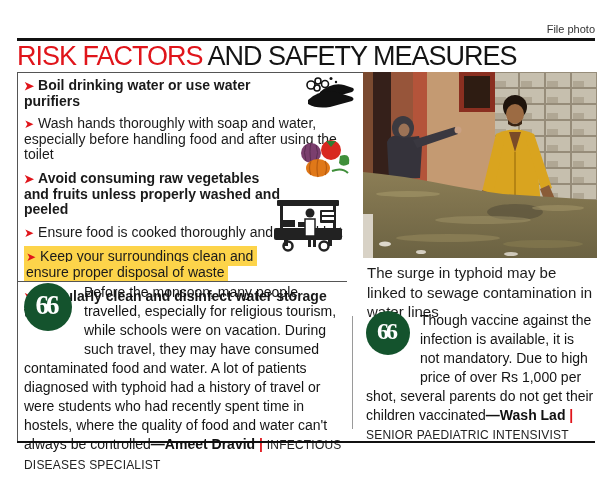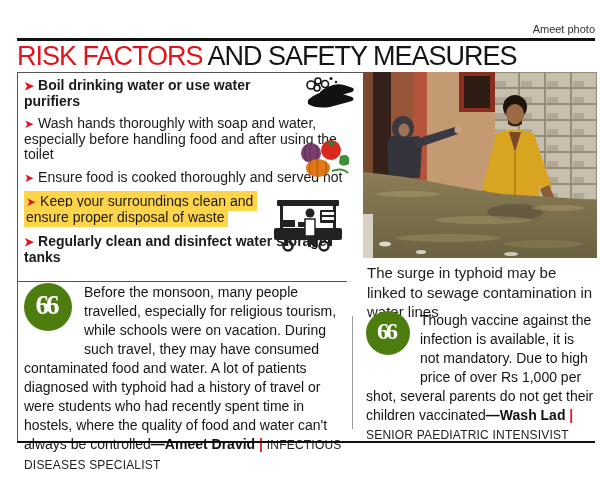--- a/index.html
+++ b/index.html
@@ -66,7 +66,7 @@
 </head>
 <body>
 
-<div class="abs file-photo">Ameet photo</div>
+<div class="abs file-photo">File photo</div>
 <div class="abs rule-top"></div>
 
 <div class="abs headline">

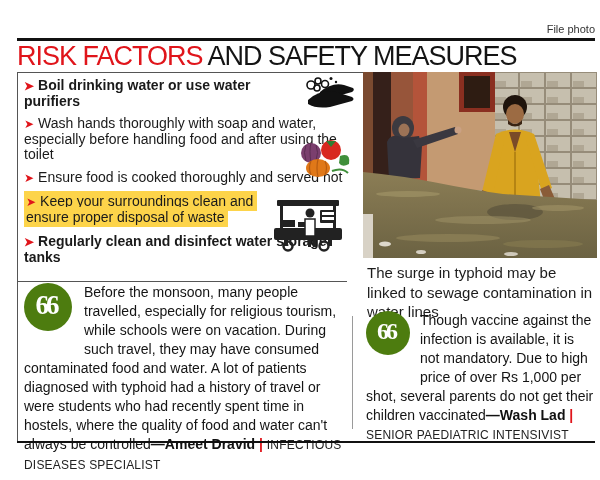--- a/index.html
+++ b/index.html
@@ -79,6 +79,7 @@
 <ul class="abs safety">
   <li class="b pr1"><span class="arrow">➤</span><span>Boil drinking water or use water purifiers</span></li>
   <li class="mt7"><span class="arrow">➤</span><span>Wash hands thoroughly with soap and water, especially before handling food and after using the toilet</span></li>
+  <li class="b mt9 pr1"><span class="arrow">➤</span><span>Avoid consuming raw vegetables and fruits unless properly washed and peeled</span></li>
   <li class="mt8"><span class="arrow">➤</span><span>Ensure food is cooked thoroughly and served hot</span></li>
   <li class="mt8 pr3"><span class="hl"><span class="arrow">➤</span><span>Keep your surroundings clean and ensure proper disposal of waste</span></span></li>
   <li class="b mt9"><span class="arrow">➤</span><span>Regularly clean and disinfect water storage tanks</span></li>

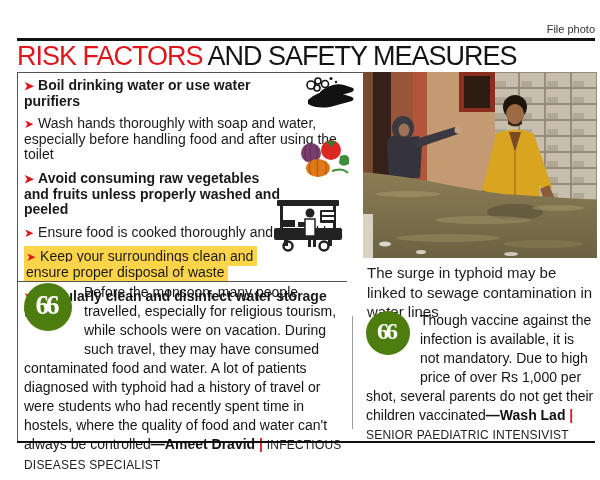--- a/index.html
+++ b/index.html
@@ -53,7 +53,7 @@
   .quote-right{left:366px;top:311px;width:229px;}
   .qwrap{float:left;width:60px;height:74px;}
   .qwrap.sm{width:54px;}
-  .qmark{width:48px;height:48px;border-radius:50%;background:#4d7c0f;
+  .qmark{width:48px;height:48px;border-radius:50%;background:#14532d;
     display:flex;align-items:center;justify-content:center;text-align:center;}
   .qwrap.sm .qmark{width:44px;height:44px;}
   .qmark span{color:#fff;font-family:"Liberation Serif", serif;font-weight:bold;

